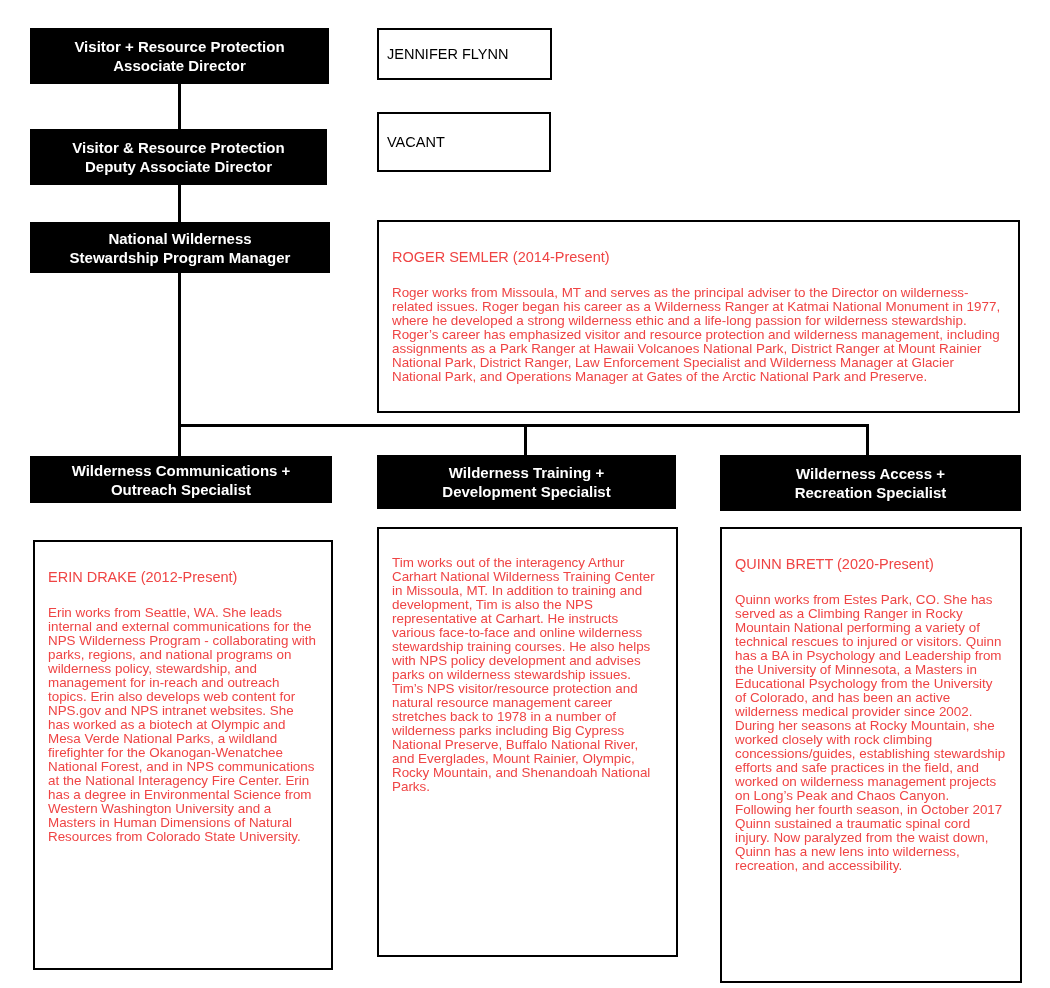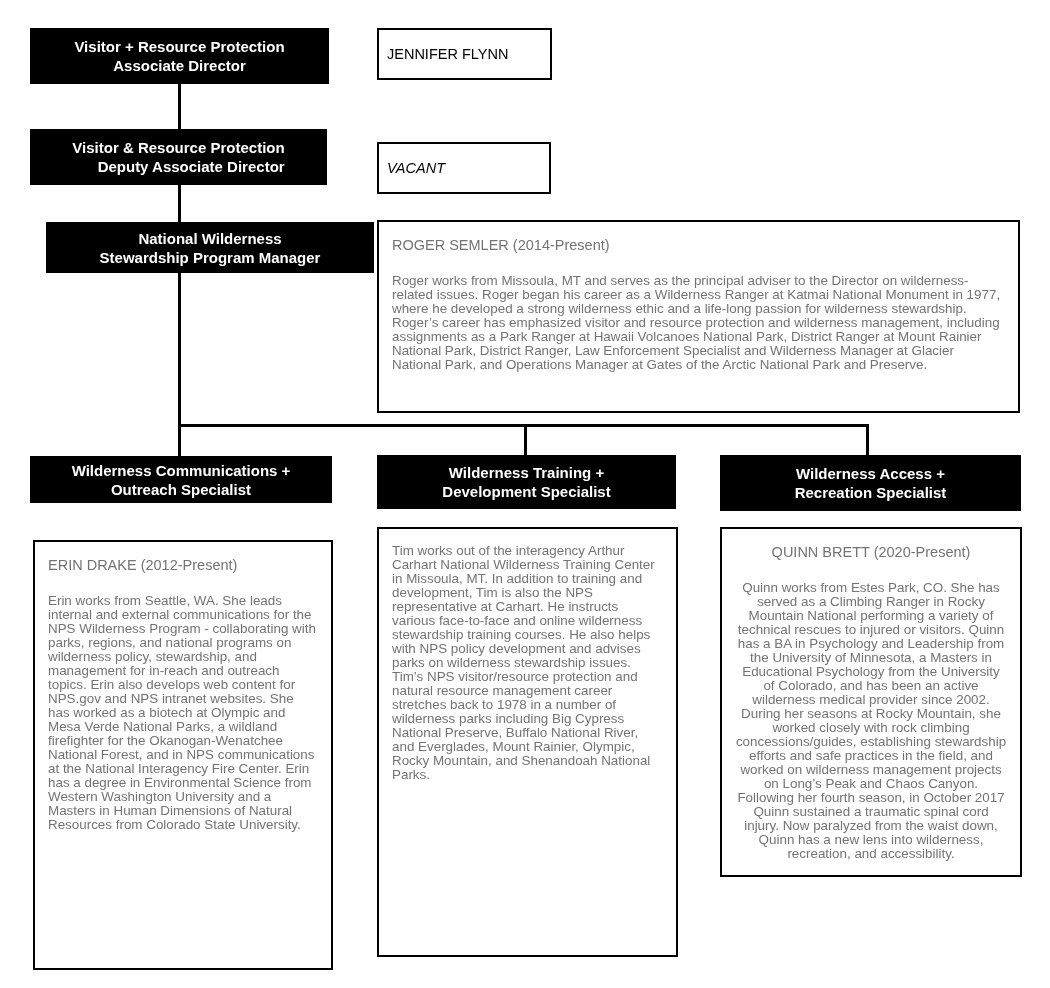--- a/index.html
+++ b/index.html
@@ -80,7 +80,7 @@
 Associate Director</div>
   <div class="person-box" style="left:377px; top:28px; width:175px; height:52px;">JENNIFER FLYNN</div>
 
-  <div class="role-box" style="left:30px; top:129px; width:297px; height:56px;text-align:right;">Visitor &amp; Resource Protection
+  <div class="role-box" style="left:30px; top:129px; width:297px; height:56px;">Visitor &amp; Resource Protection
 Deputy Associate Director</div>
   <div class="person-box" style="left:377px; top:142px; width:174px; height:52px;font-style:italic;">VACANT</div>
 

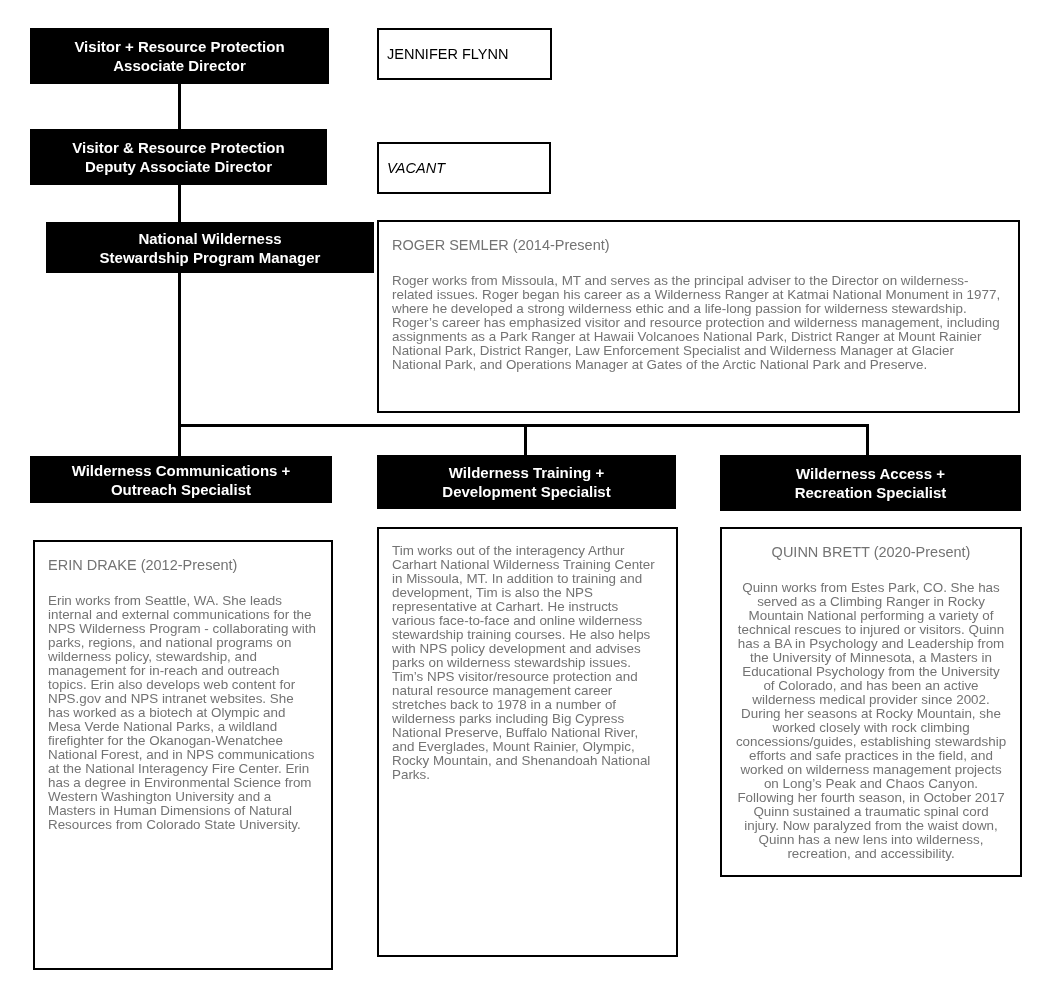--- a/index.html
+++ b/index.html
@@ -82,7 +82,7 @@
 
   <div class="role-box" style="left:30px; top:129px; width:297px; height:56px;">Visitor &amp; Resource Protection
 Deputy Associate Director</div>
-  <div class="person-box" style="left:377px; top:142px; width:174px; height:52px;font-style:italic;">VACANT</div>
+  <div class="person-box" style="left:377px; top:112px; width:174px; height:60px;">VACANT</div>
 
   <div class="role-box" style="left:46px; top:222px; width:328px; height:51px;">National Wilderness
 Stewardship Program Manager</div>

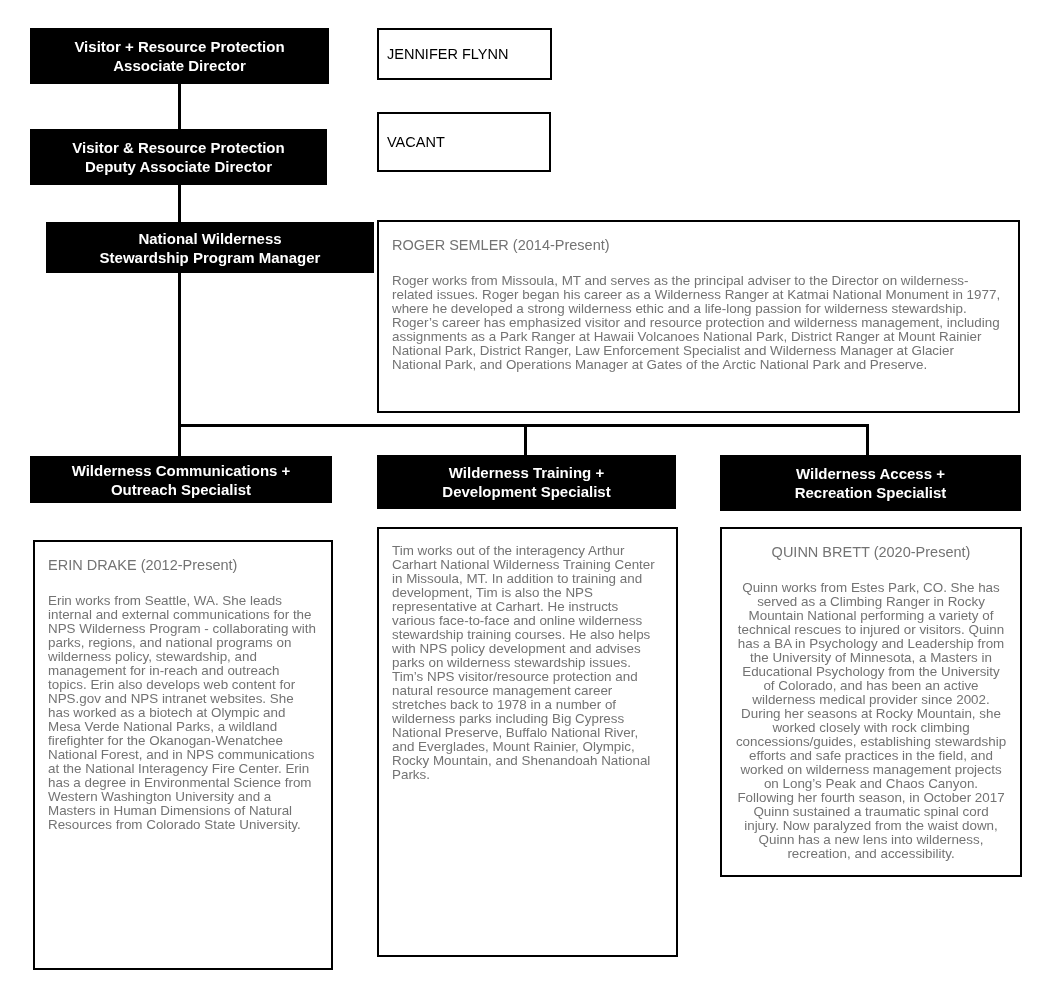--- a/index.html
+++ b/index.html
@@ -84,7 +84,7 @@
 Deputy Associate Director</div>
   <div class="person-box" style="left:377px; top:112px; width:174px; height:60px;">VACANT</div>
 
-  <div class="role-box" style="left:46px; top:222px; width:328px; height:51px;">National Wilderness
+  <div class="role-box" style="left:30px; top:222px; width:300px; height:51px;">National Wilderness
 Stewardship Program Manager</div>
   <div class="bio-box" style="left:377px; top:220px; width:643px; height:193px;">
     <p class="person-name">ROGER SEMLER (2014-Present)</p>

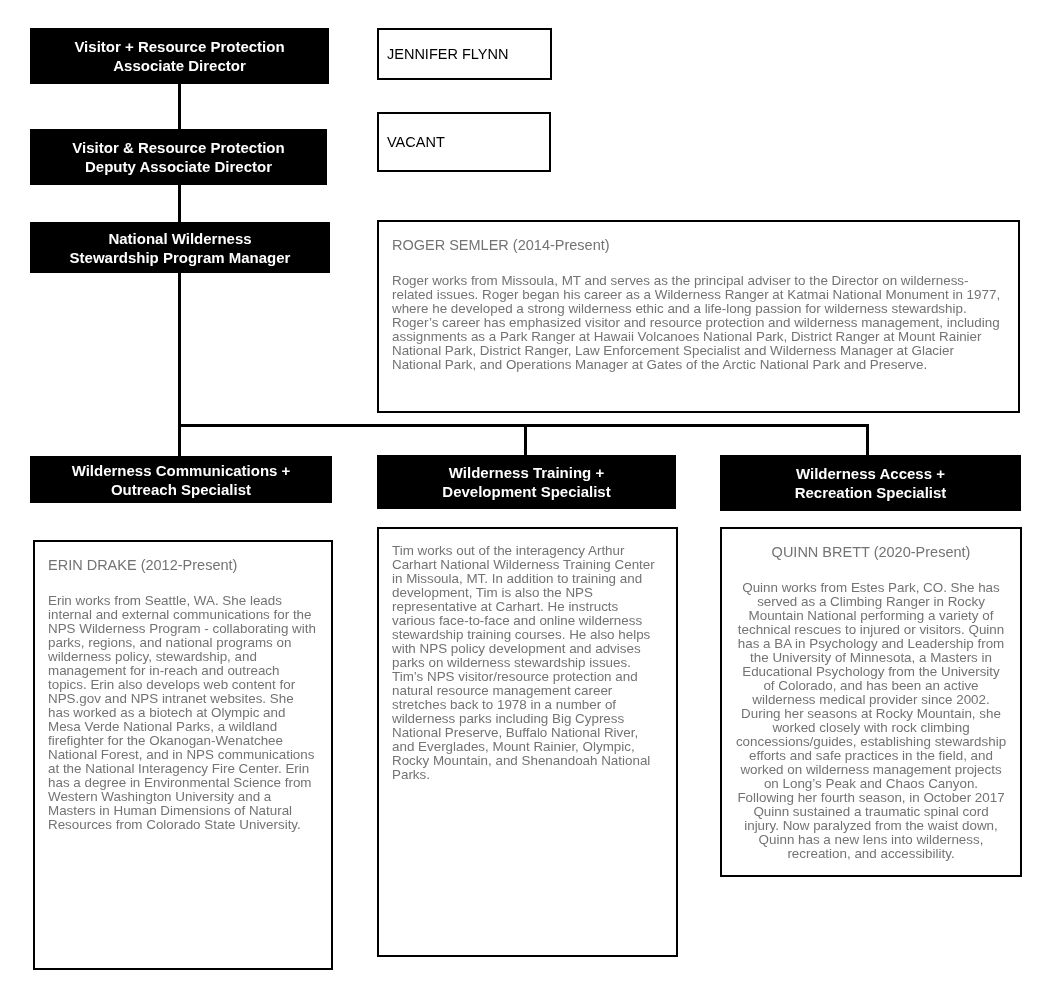--- a/index.html
+++ b/index.html
@@ -46,8 +46,8 @@
     background: #ffffff;
     border: 2px solid #000000;
     box-sizing: border-box;
-    padding: 15px 13px;
-    color: #737373;
+    padding: 27px 13px;
+    color: #ef4444;
     overflow: hidden;
   }
   .bio-box .person-name {

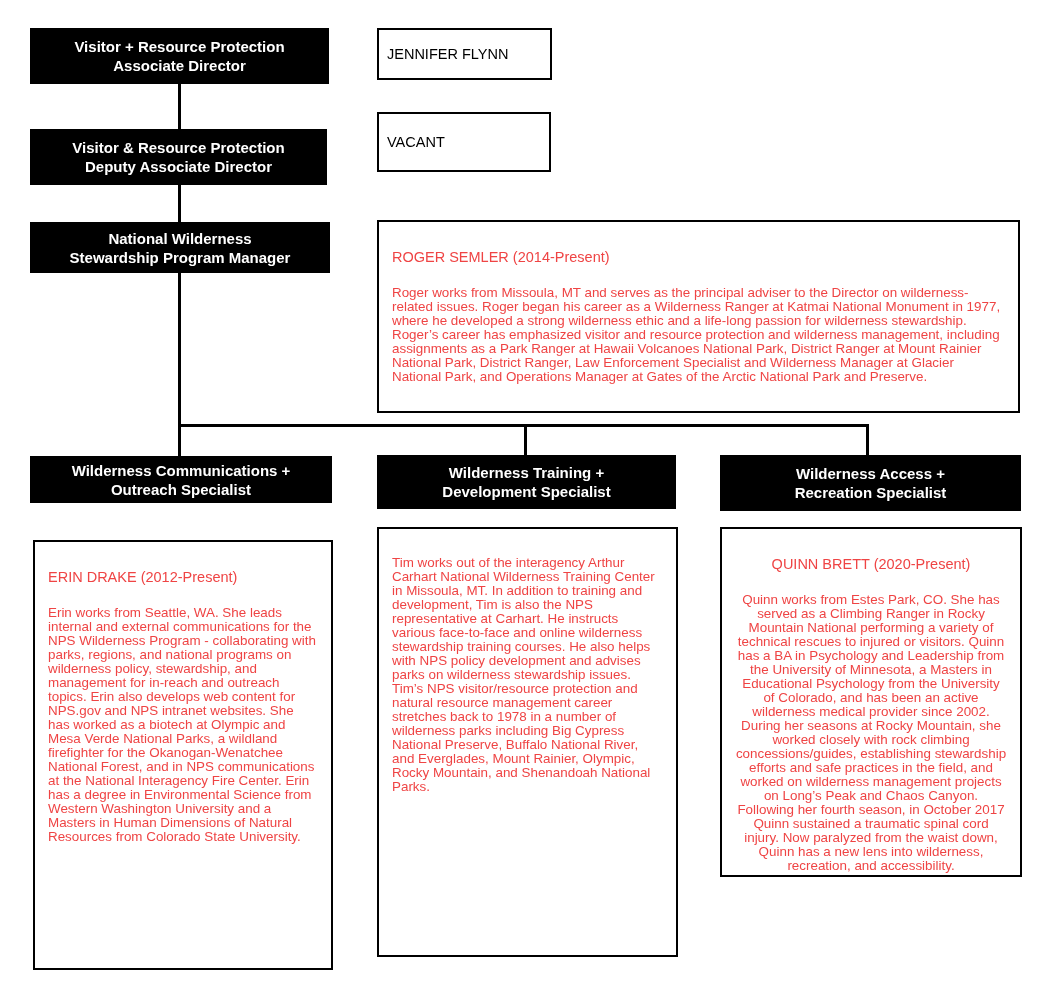--- a/index.html
+++ b/index.html
@@ -105,7 +105,7 @@
   <div class="bio-box" style="left:377px; top:527px; width:301px; height:430px;">
     <p class="bio-text">Tim works out of the interagency Arthur Carhart National Wilderness Training Center in Missoula, MT. In addition to training and development, Tim is also the NPS representative at Carhart. He instructs various face-to-face and online wilderness stewardship training courses. He also helps with NPS policy development and advises parks on wilderness stewardship issues. Tim’s NPS visitor/resource protection and natural resource management career stretches back to 1978 in a number of wilderness parks including Big Cypress National Preserve, Buffalo National River, and Everglades, Mount Rainier, Olympic, Rocky Mountain, and Shenandoah National Parks.</p>
   </div>
-  <div class="bio-box" style="left:720px; top:527px; width:302px; height:350px;text-align:center;">
+  <div class="bio-box" style="left:720px; top:527px; width:302px; height:456px;">
     <p class="person-name">QUINN BRETT (2020-Present)</p>
     <p class="bio-text">Quinn works from Estes Park, CO. She has served as a Climbing Ranger in Rocky Mountain National performing a variety of technical rescues to injured or visitors. Quinn has a BA in Psychology and Leadership from the University of Minnesota, a Masters in Educational Psychology from the University of Colorado, and has been an active wilderness medical provider since 2002. During her seasons at Rocky Mountain, she worked closely with rock climbing concessions/guides, establishing stewardship efforts and safe practices in the field, and worked on wilderness management projects on Long’s Peak and Chaos Canyon. Following her fourth season, in October 2017 Quinn sustained a traumatic spinal cord injury. Now paralyzed from the waist down, Quinn has a new lens into wilderness, recreation, and accessibility.</p>
   </div>

